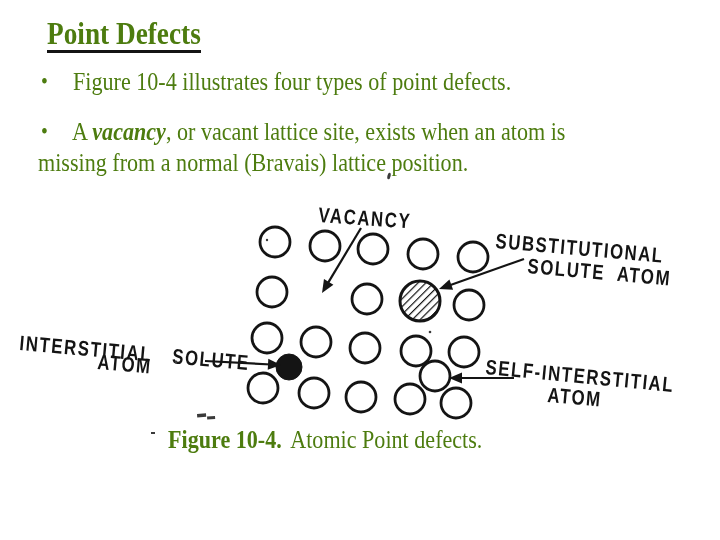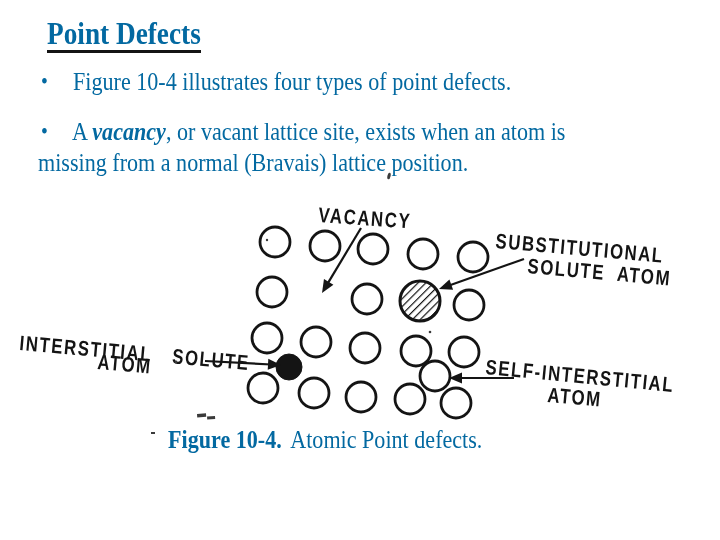--- a/index.html
+++ b/index.html
@@ -5,7 +5,7 @@
   html,body{margin:0;padding:0;}
   body{width:720px;height:540px;background:#ffffff;overflow:hidden;}
   .slide{position:relative;width:635px;height:540px;background:#ffffff;
-         font-family:"Liberation Serif",serif;color:#0369a1;}
+         font-family:"Liberation Serif",serif;color:#4d7c0f;}
   .title{position:absolute;left:47px;top:18px;font-size:31px;font-weight:bold;
          line-height:1;white-space:nowrap;border-bottom:3px solid #141414;
          padding-bottom:1px;transform:scaleX(0.88);transform-origin:0 0;}

